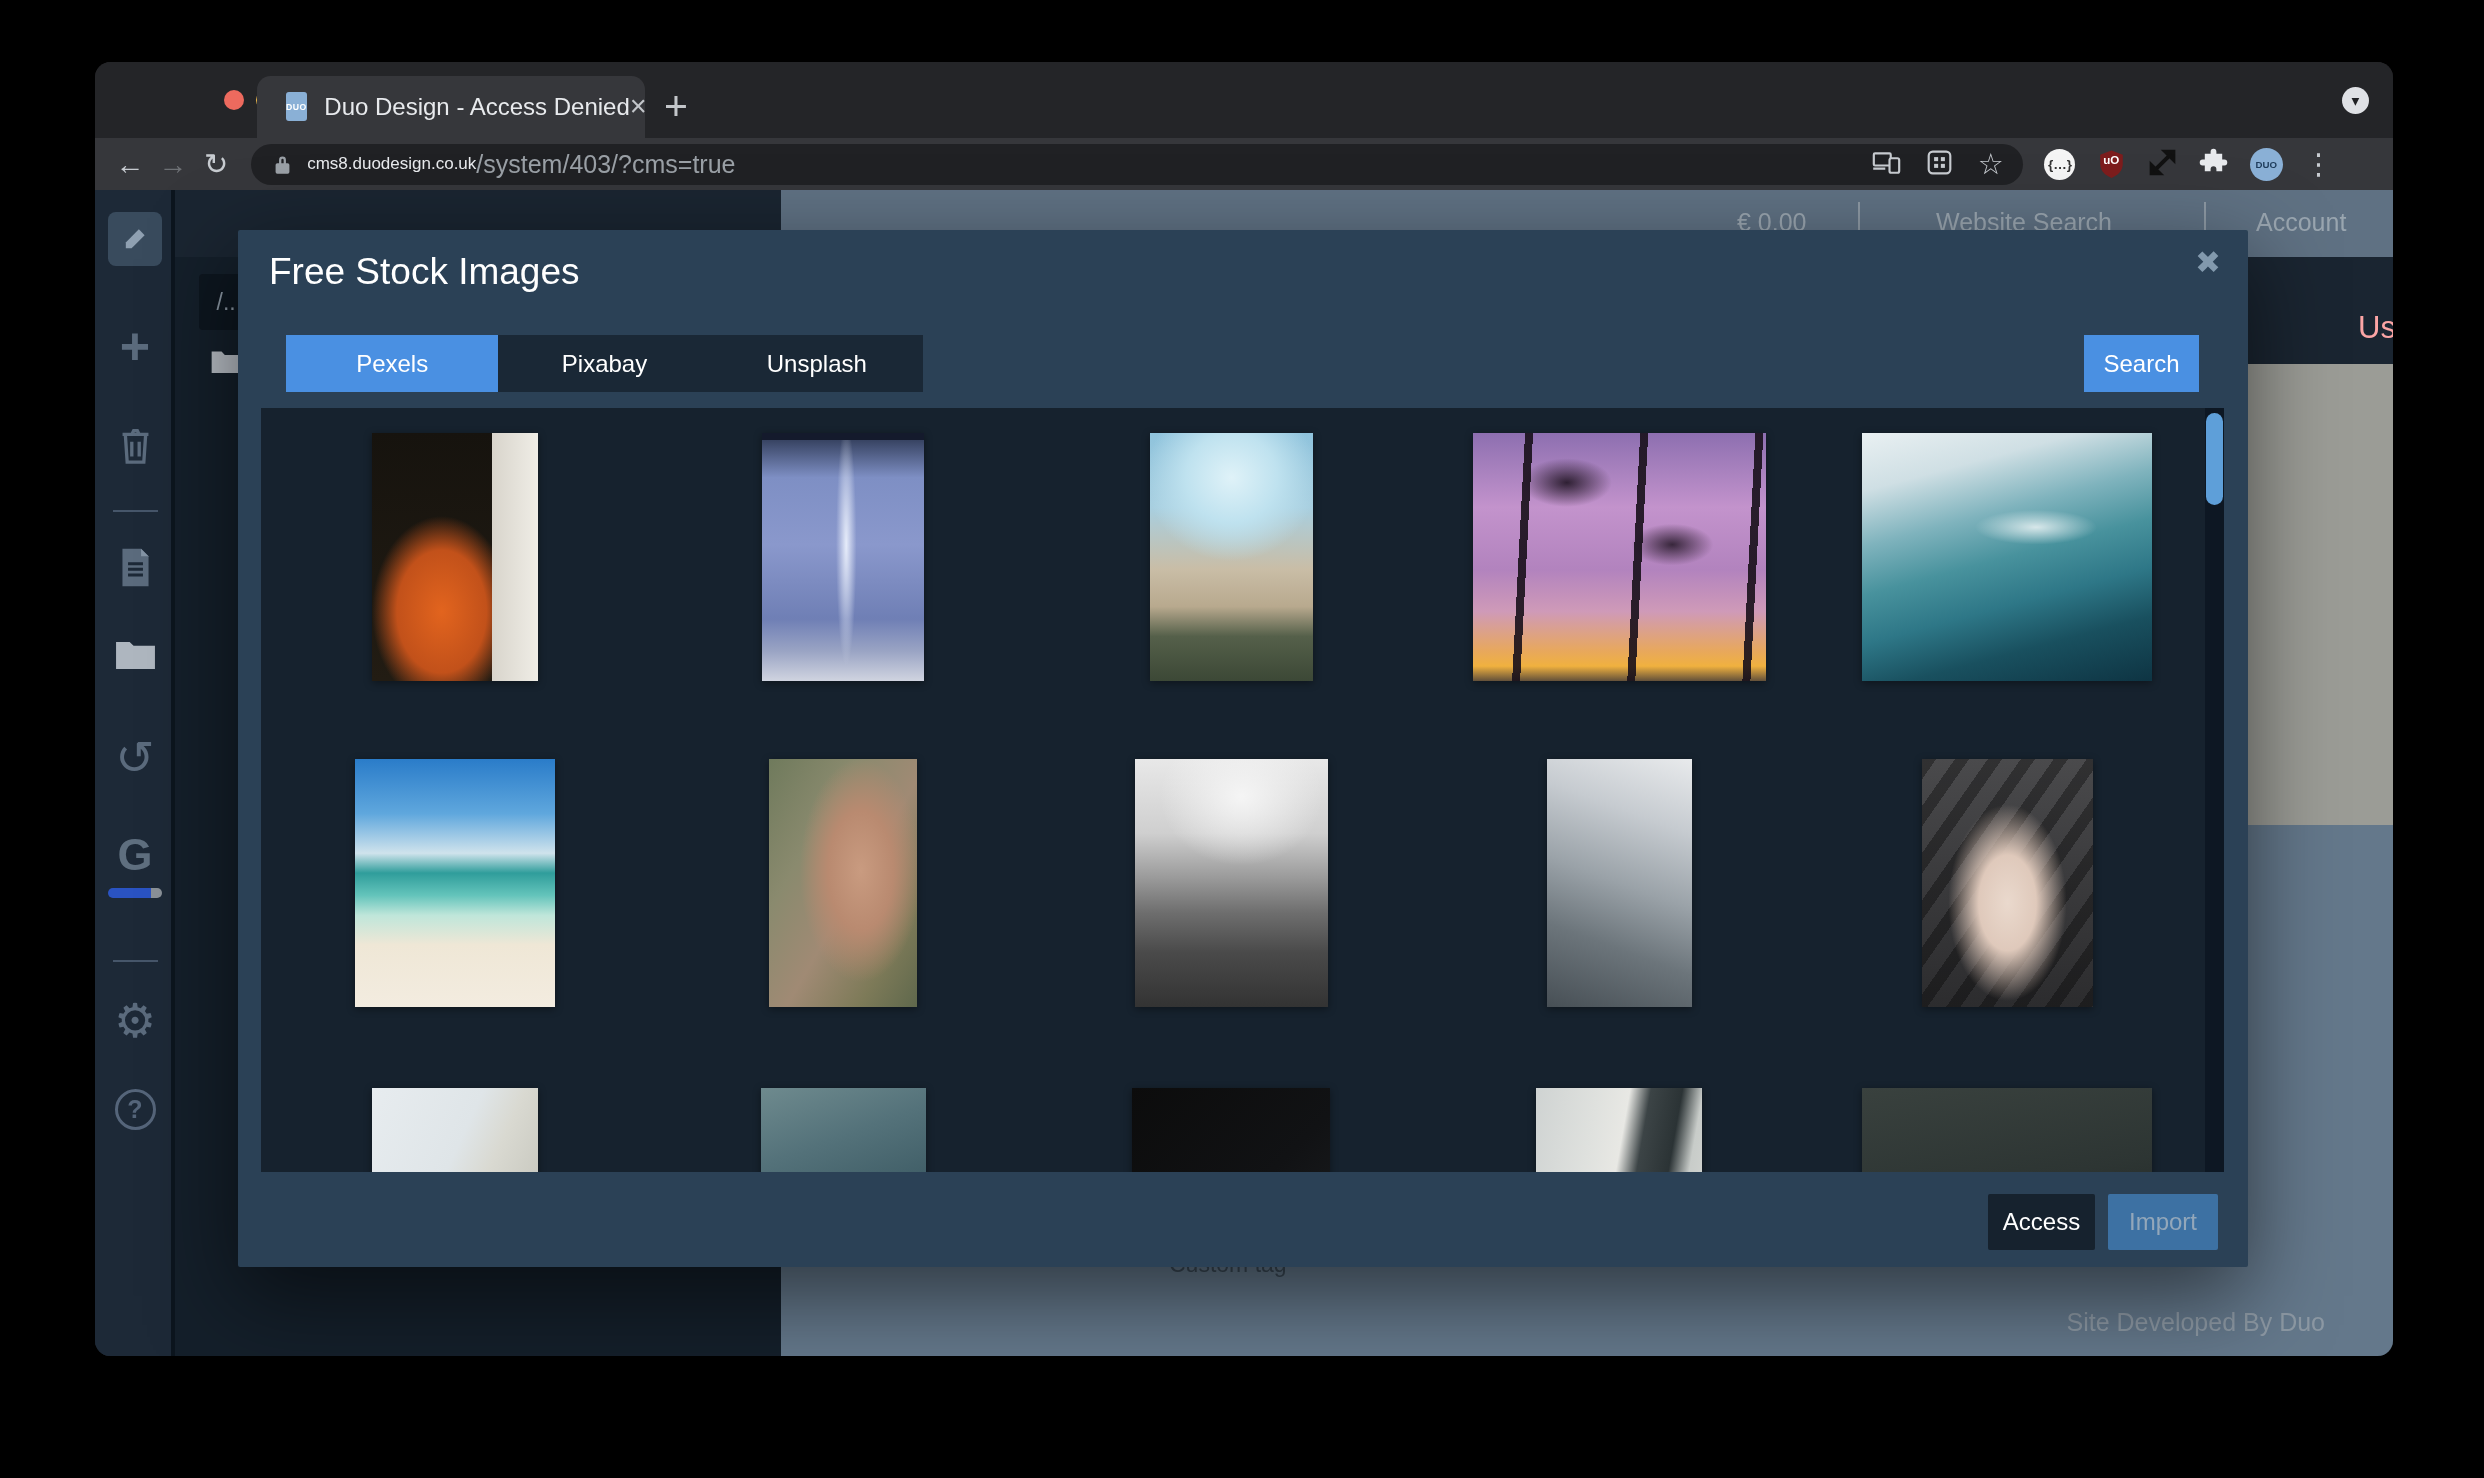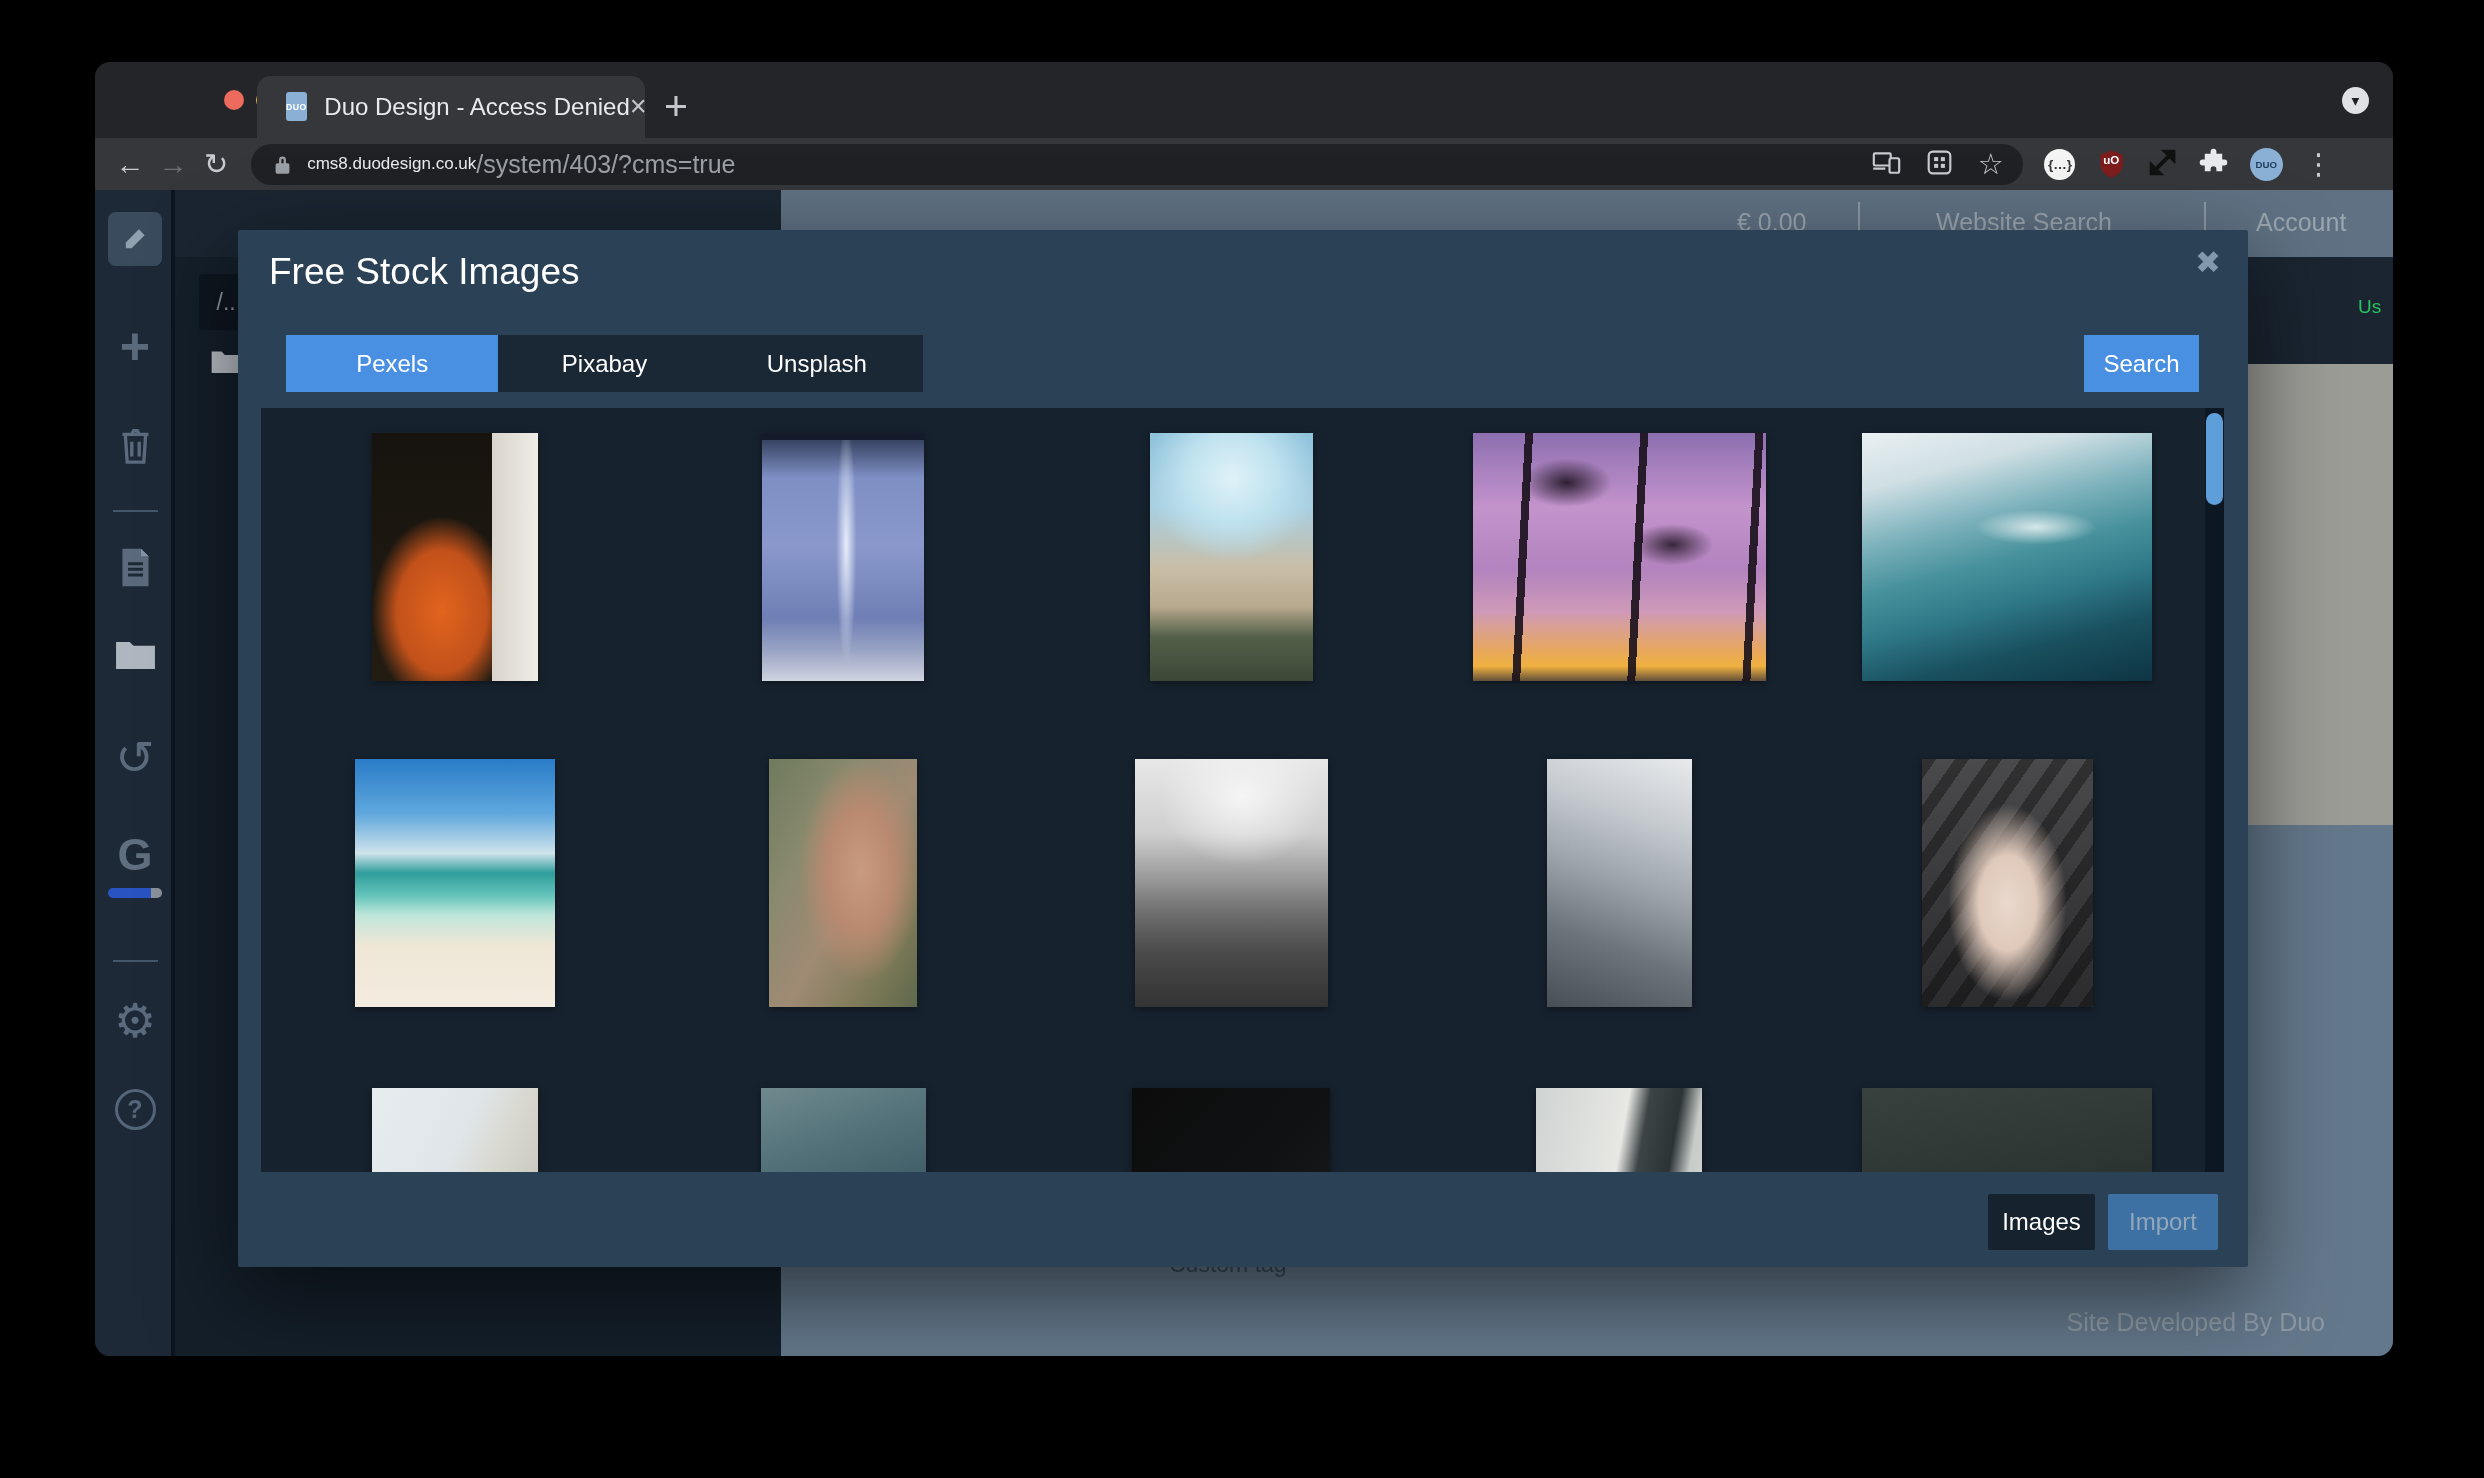--- a/index.html
+++ b/index.html
@@ -77,7 +77,7 @@
 
   
   .nav-block { position:absolute; left:686px; top:67px; width:1612px; height:107px; background:#1a2531; }
-  .nav-us { position:absolute; left:1577px; top:39px; font-size:19px; color:#22c55e; }
+  .nav-us { position:absolute; left:1577px; top:53px; font-size:31px; color:#fca5a5; }
   .gray-block { position:absolute; left:686px; top:174px; width:1612px; height:461px; background:#9b9c96; }
   .bluegray-block { position:absolute; left:686px; top:635px; width:1612px; height:532px; background:#64788b; }
   .custom-tag { position:absolute; left:388px; top:426px; font-size:23px; color:#3b4a57; }

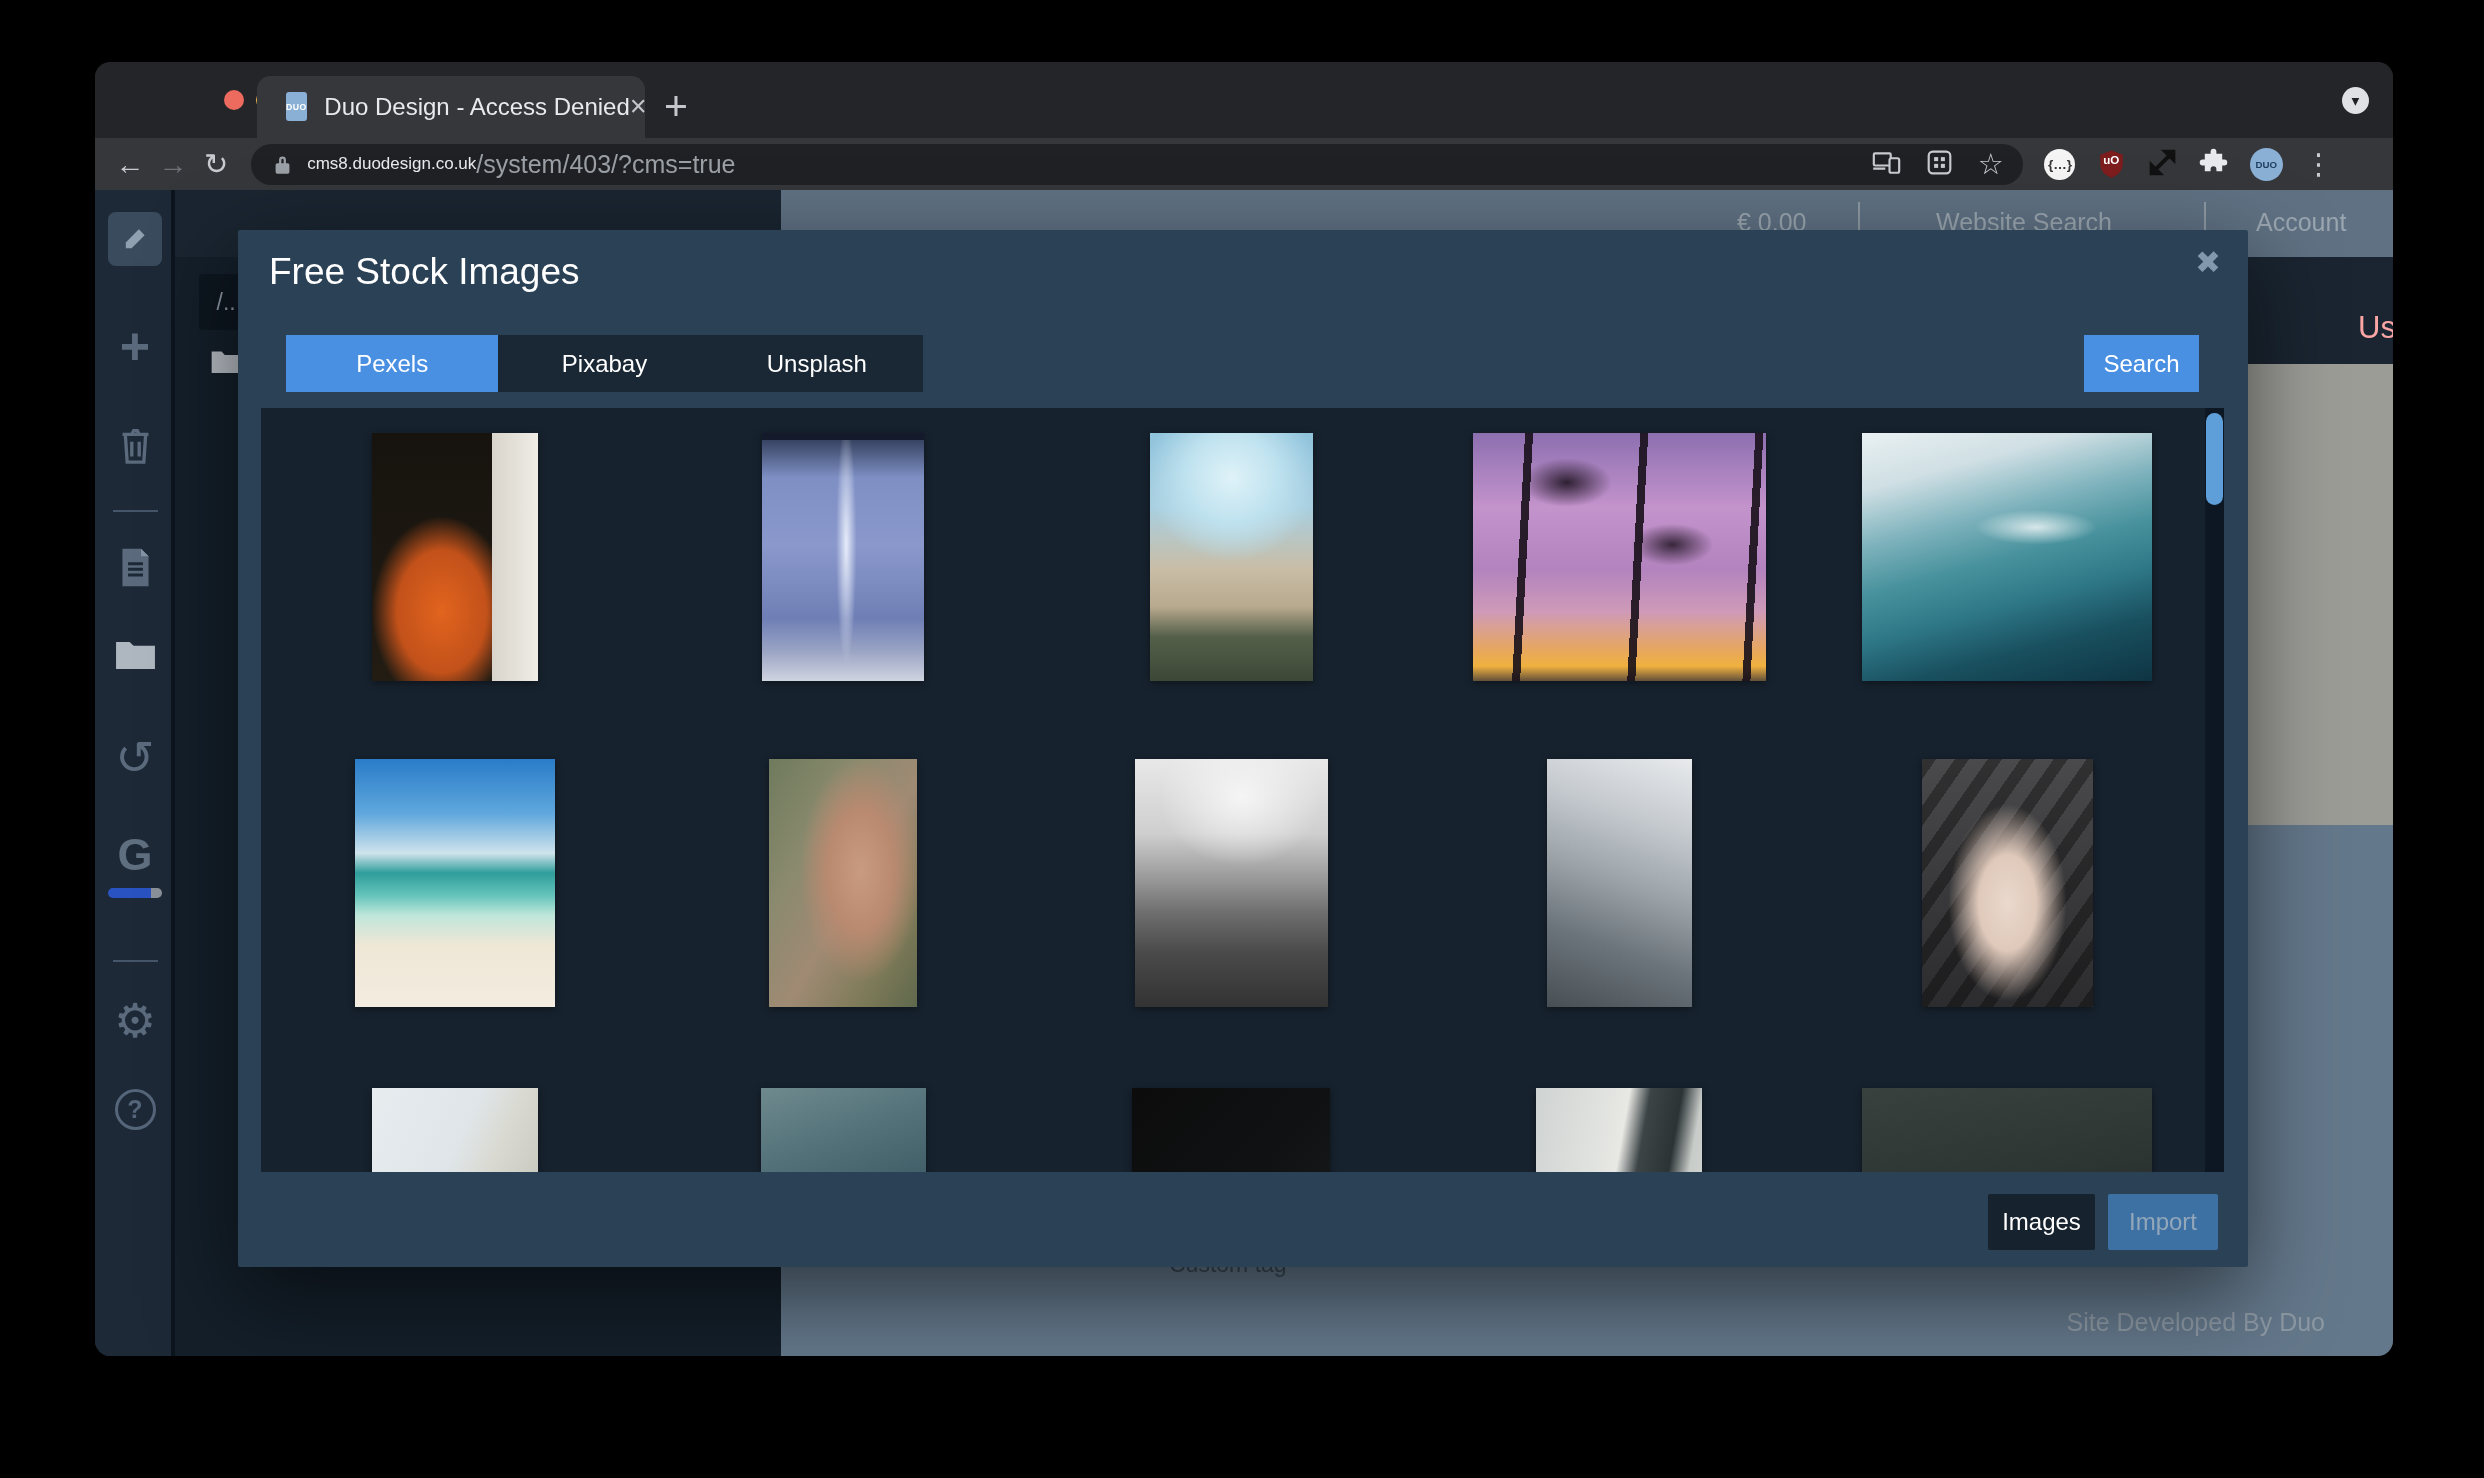--- a/index.html
+++ b/index.html
@@ -387,7 +387,7 @@
       </div>
 
       <div class="modal-footer">
-        <div class="btn-close">Images</div>
+        <div class="btn-close">Access</div>
         <div class="btn-import">Import</div>
       </div>
     </div>

